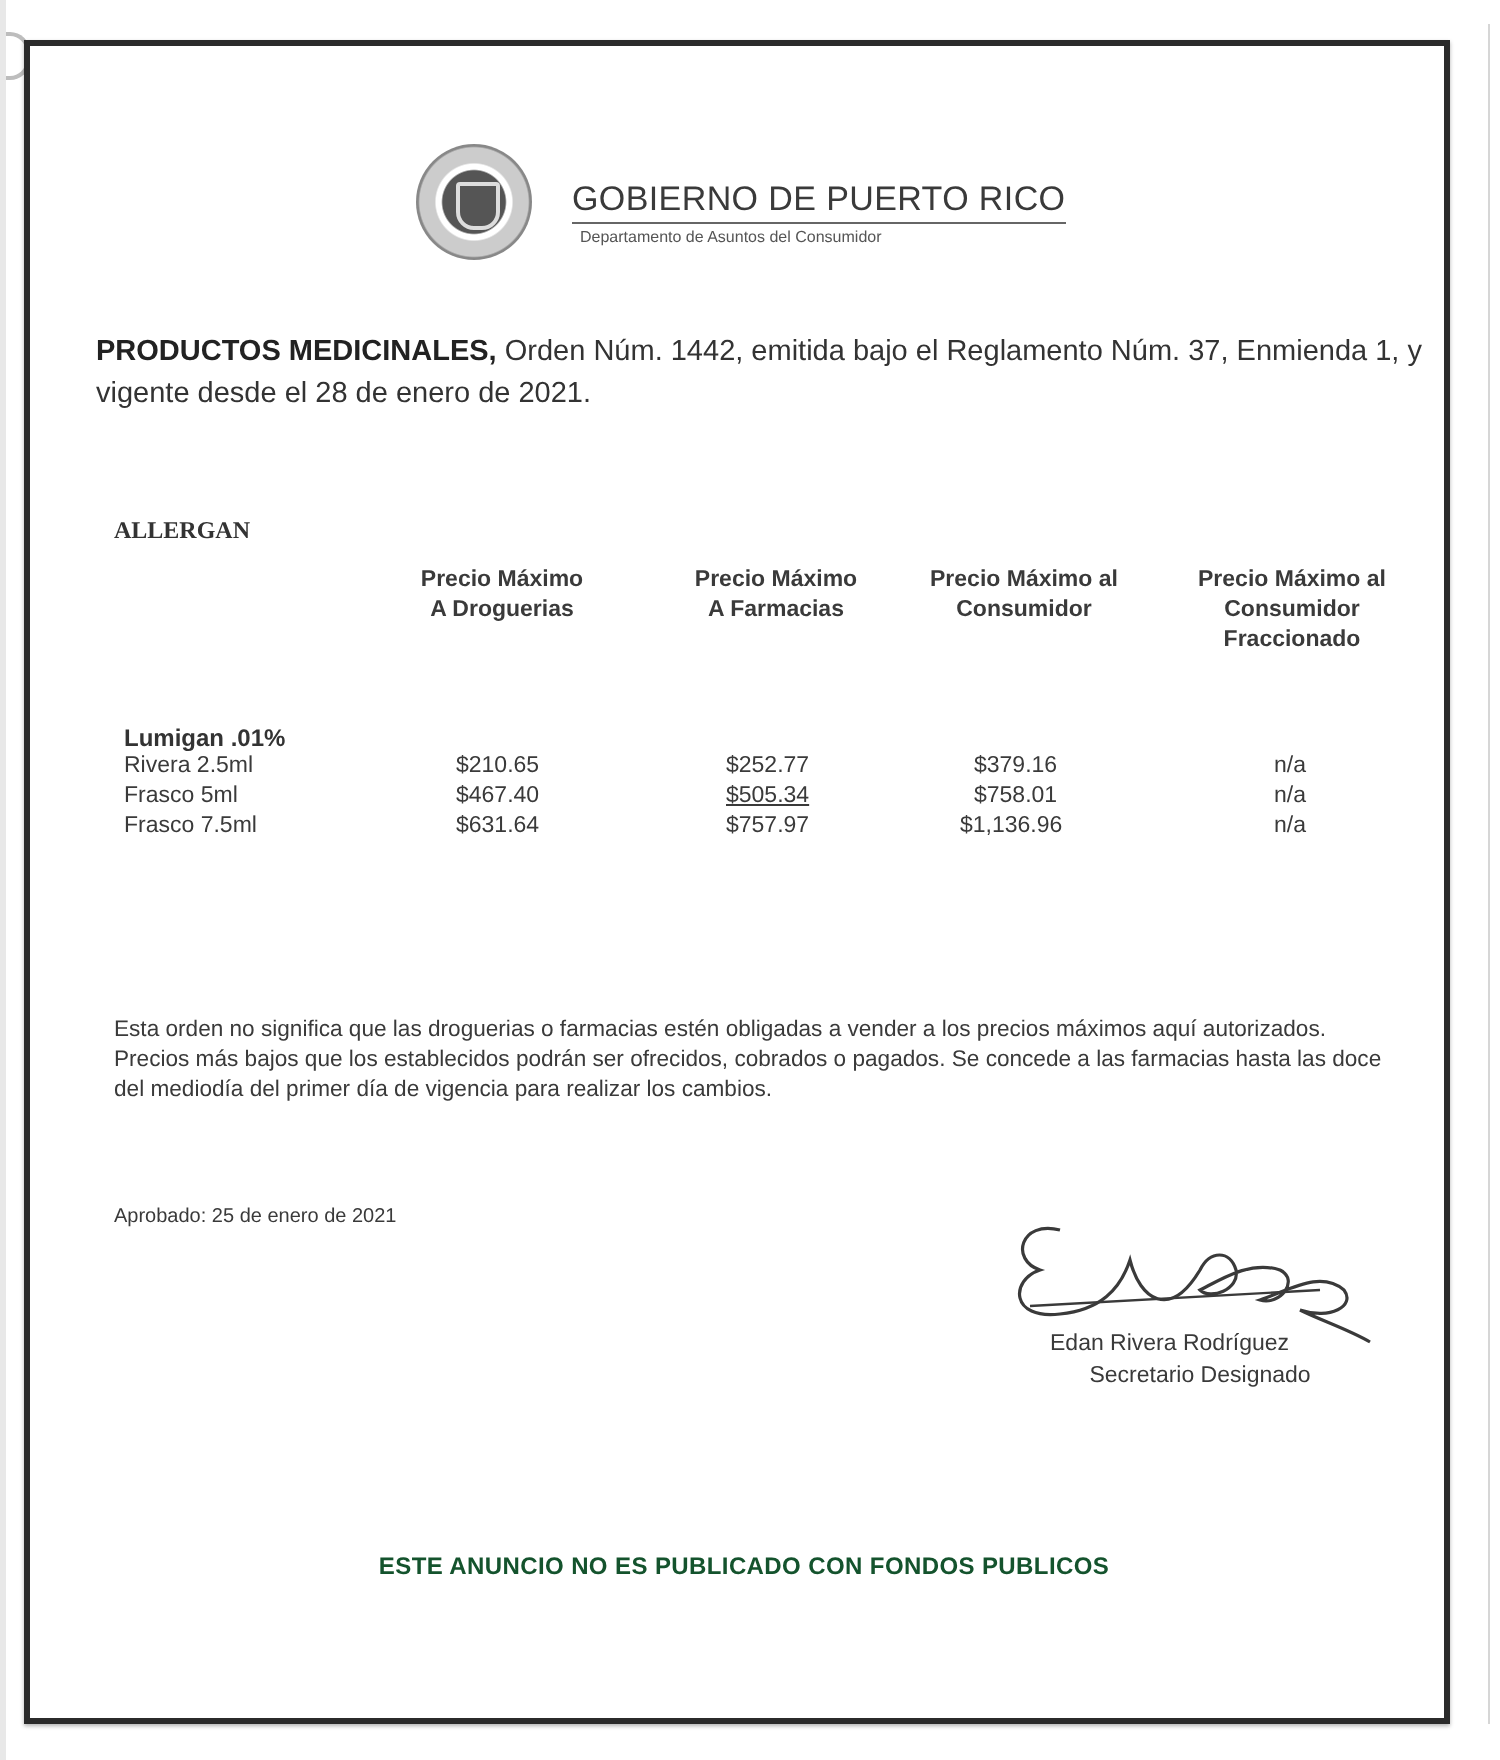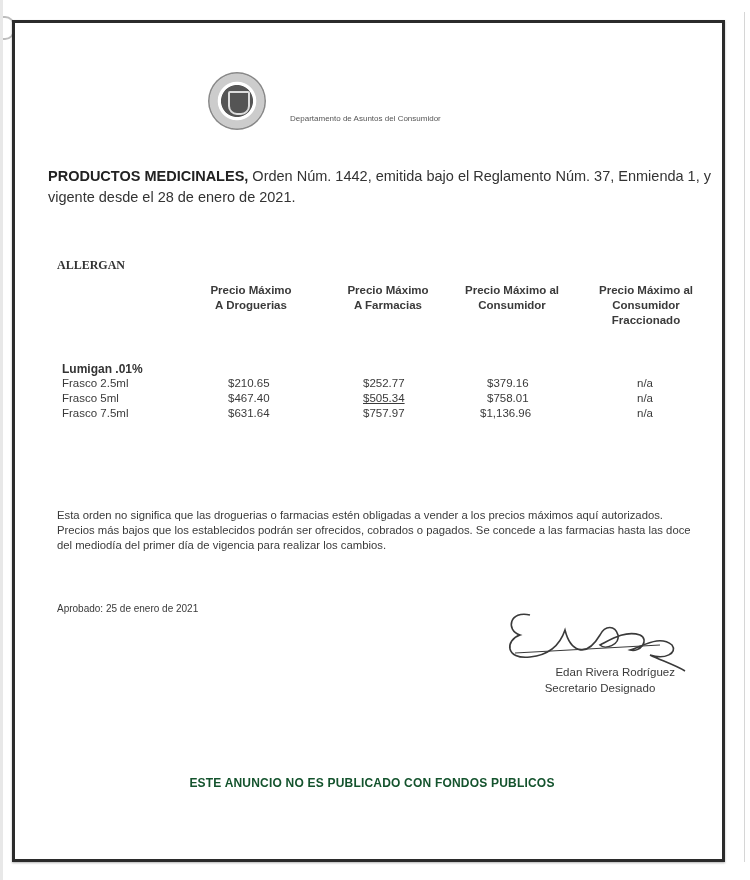--- a/index.html
+++ b/index.html
@@ -53,6 +53,7 @@
   <div class="seal">
     <div class="seal-inner"></div>
   </div>
+  <div class="gov-title">GOBIERNO DE PUERTO RICO</div>
   <div class="gov-sub">Departamento de Asuntos del Consumidor</div>
 </div>
 

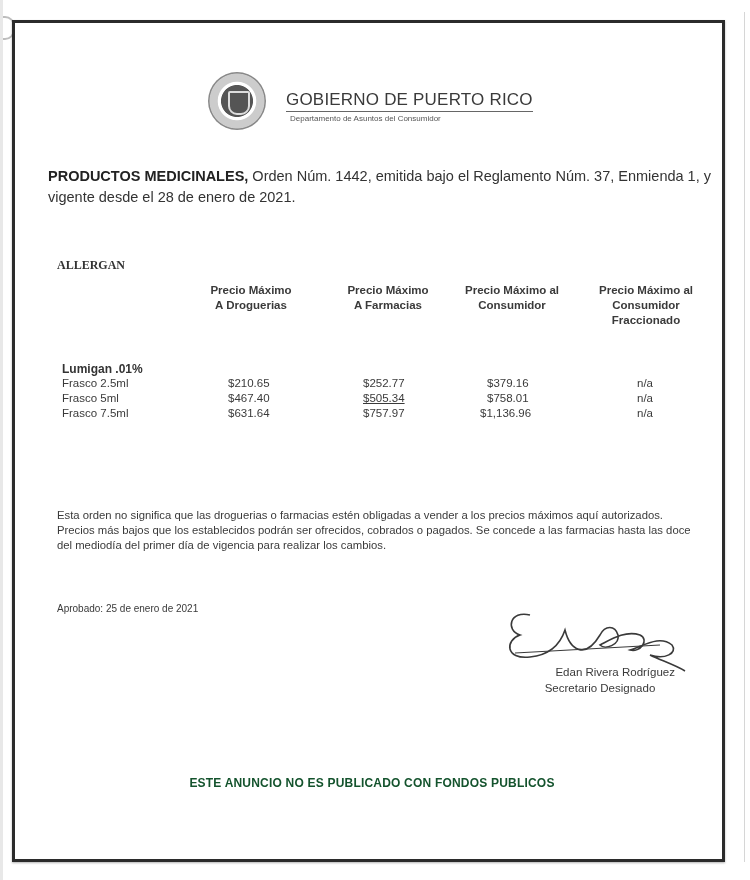--- a/index.html
+++ b/index.html
@@ -84,7 +84,7 @@
 <div class="product">Lumigan .01%</div>
 
 <div class="row" style="top:377px;">
-  <span style="left:62px;">Frasco 2.5ml</span>
+  <span style="left:62px;">Rivera 2.5ml</span>
   <span style="left:228px;">$210.65</span>
   <span style="left:363px;">$252.77</span>
   <span style="left:487px;">$379.16</span>

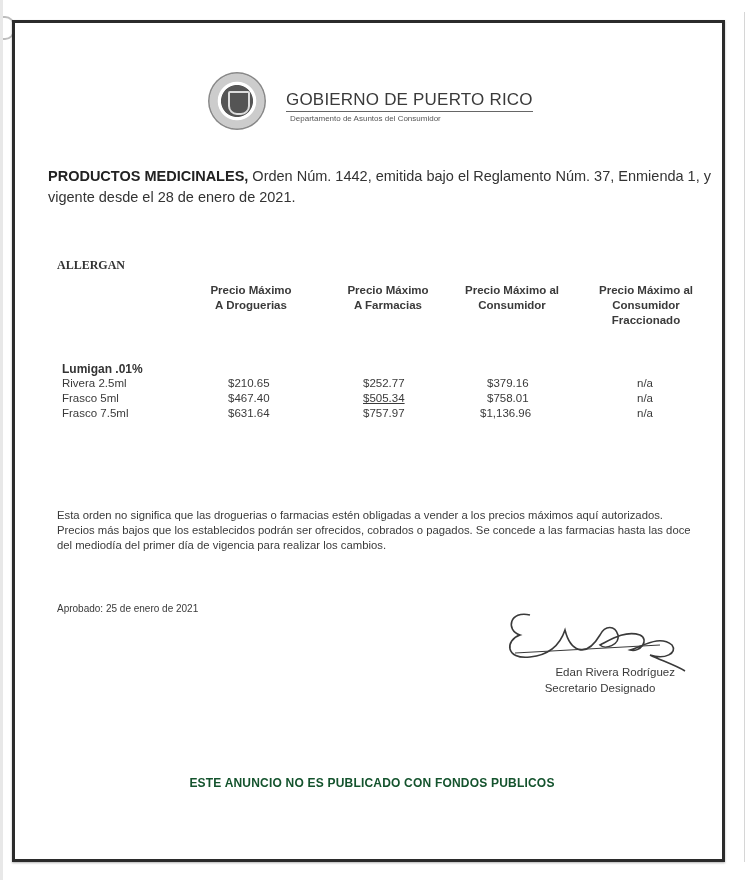--- a/index.html
+++ b/index.html
@@ -36,7 +36,7 @@
   .notice { position: absolute; left: 57px; top: 508px; width: 640px; font-size: 11.3px; line-height: 15px; color: #3a3a3a; }
   .approved { position: absolute; left: 57px; top: 603px; font-size: 10px; color: #3a3a3a; }
   .signature { position: absolute; left: 500px; top: 605px; width: 190px; height: 70px; }
-  .sig-name { position: absolute; left: 525px; top: 666px; width: 150px; text-align: right; font-size: 11.5px; color: #3a3a3a; }
+  .sig-name { position: absolute; left: 525px; top: 666px; width: 150px; text-align: left; font-size: 11.5px; color: #3a3a3a; }
   .sig-title { position: absolute; left: 525px; top: 682px; width: 150px; text-align: center; font-size: 11.5px; color: #3a3a3a; }
   .footer-note { position: absolute; left: 160px; top: 776px; width: 424px; text-align: center; font-size: 12px; font-weight: bold; color: #14532d; letter-spacing: 0.2px; }
 </style>

